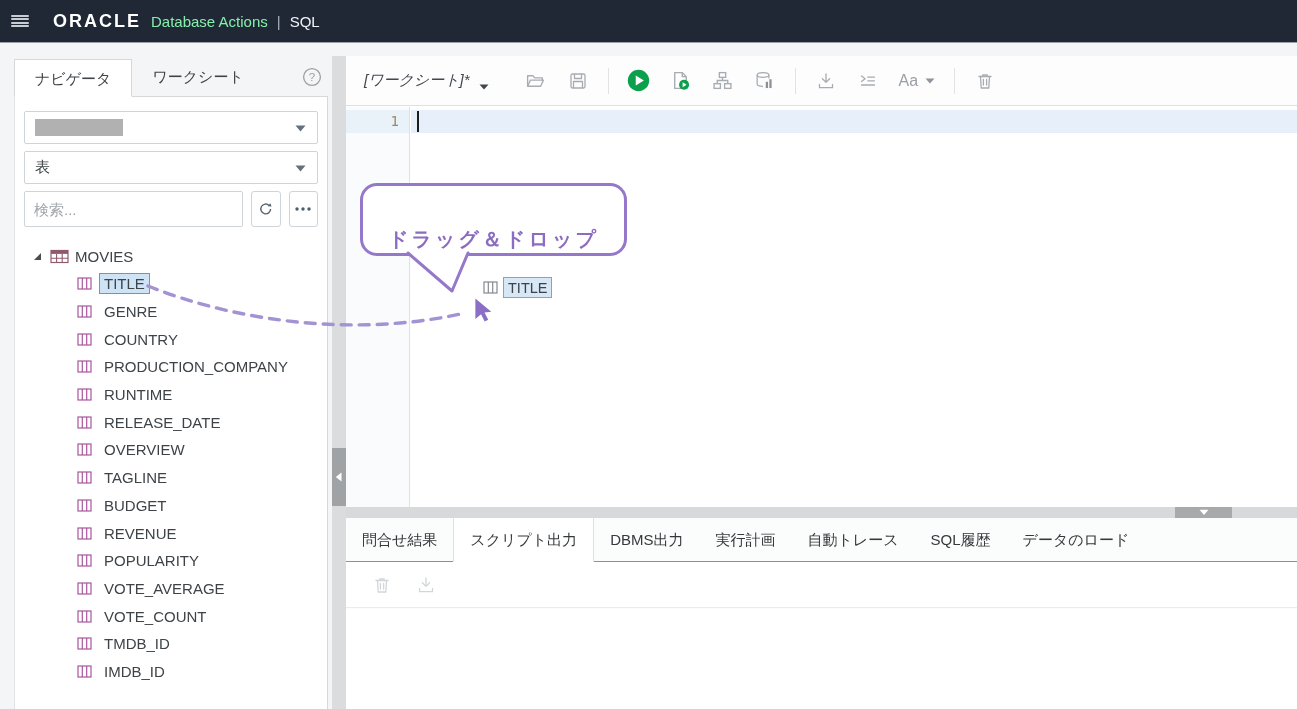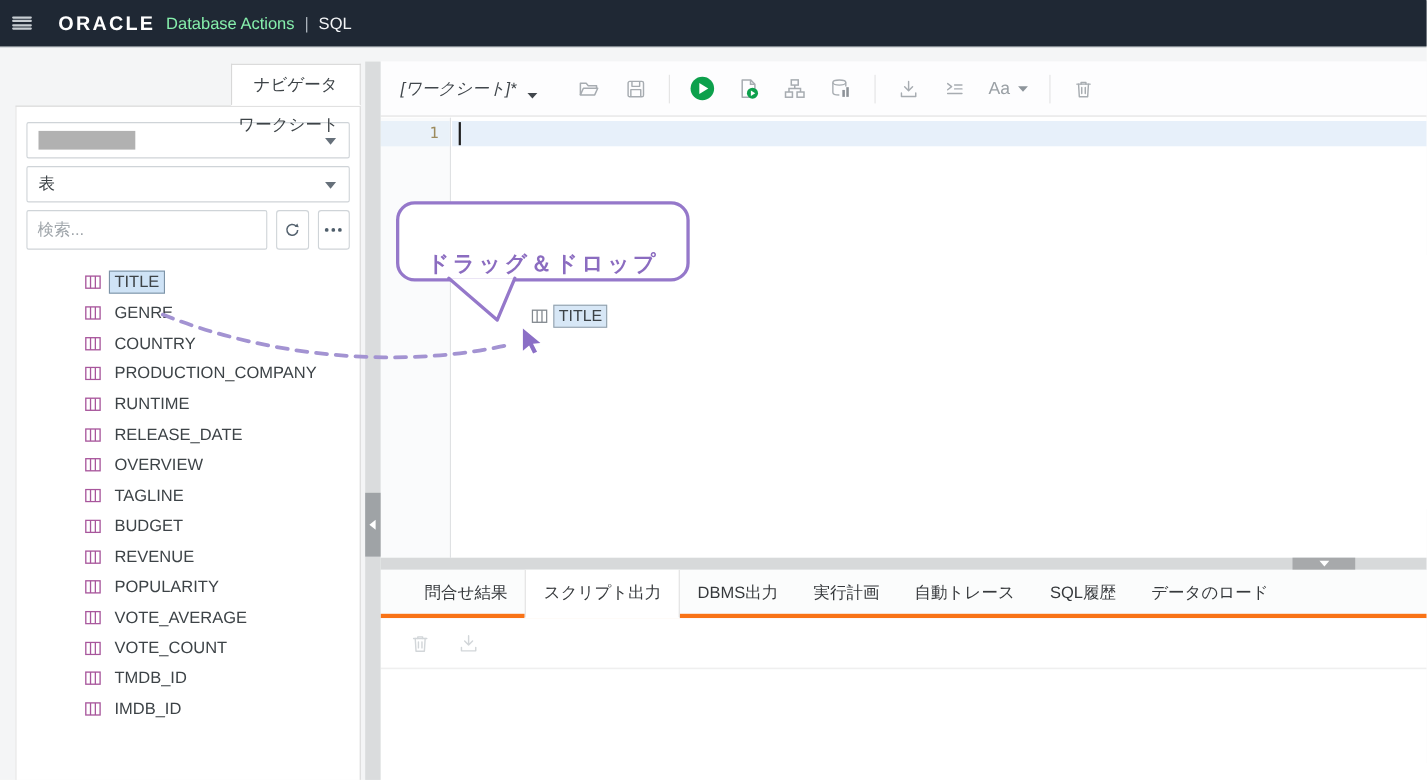--- a/index.html
+++ b/index.html
@@ -18,7 +18,7 @@
 
   
   .nav-panel { position:absolute; left:14px; top:58px; width:314px; bottom:0; z-index:1; }
-  .nav-tabs { display:flex; height:39px; align-items:flex-end; border-bottom:1px solid #d8d8d8; position:relative; z-index:2;flex-direction:column; }
+  .nav-tabs { display:flex; height:39px; align-items:flex-end; border-bottom:1px solid #d8d8d8; position:relative; z-index:2; }
   .nav-tab { height:38px; line-height:37px; padding:0 20px; font-size:15px; color:#3d4347; cursor:pointer; background:transparent; }
   .nav-tab.is-active { background:#fff; border:1px solid #d8d8d8; border-bottom:1px solid #fff; margin-bottom:-1px; }
   .help-btn { position:absolute; right:6px; top:9px; width:20px; height:20px; cursor:pointer; }

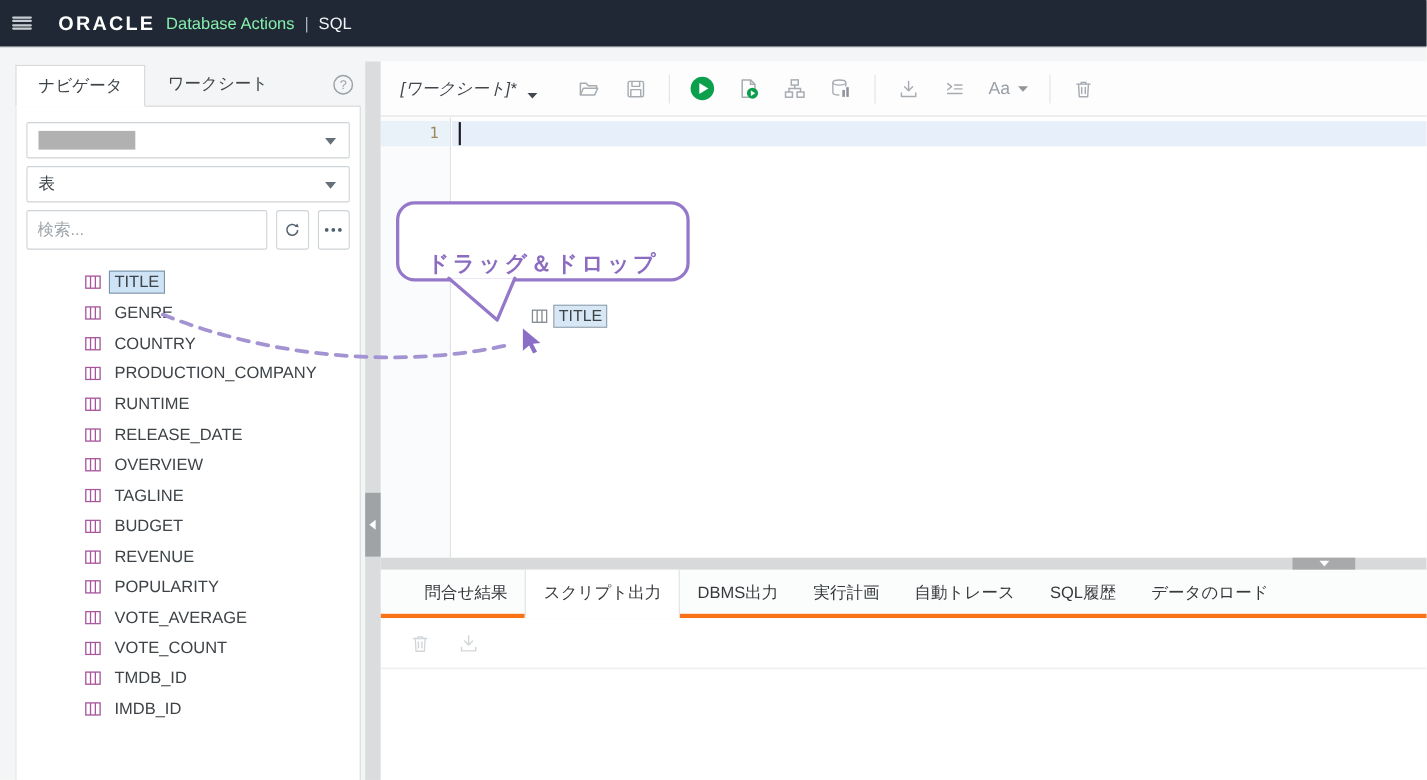--- a/index.html
+++ b/index.html
@@ -174,6 +174,21 @@
     </div>
 
     <div class="tree">
+      <div class="tree-table-row">
+        <span class="expander">
+          <svg width="11" height="11" viewBox="0 0 11 11">
+              <polygon points="9,2 9,9 2,9" fill="#4c4c4c"></polygon>
+            </svg>
+        </span>
+        <span class="tbl-icon">
+          <svg width="19" height="15" viewBox="0 0 19 15">
+            <rect x="1" y="1.5" width="17" height="12" fill="#fff" stroke="#8f5a6d" stroke-width="1.2"></rect>
+            <rect x="1" y="1.5" width="17" height="3.4" fill="#8f5a6d"></rect>
+            <path d="M6.6 5 v8.5 M12.2 5 v8.5 M1 9.2 h17" stroke="#8f5a6d" stroke-width="1.1" fill="none"></path>
+          </svg>
+        </span>
+        <span class="tbl-label">MOVIES</span>
+      </div>
 
       <div>
           <div class="tree-col-row is-active">

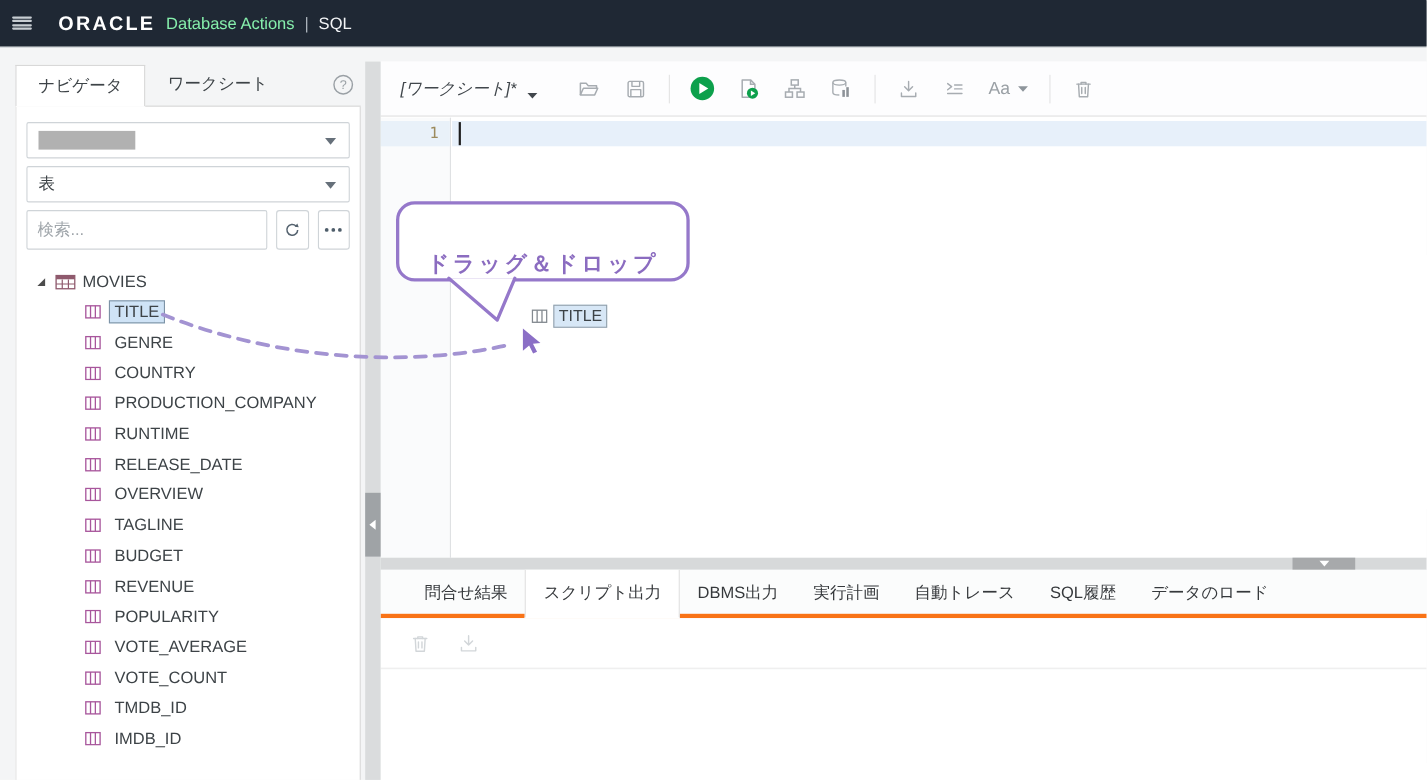--- a/index.html
+++ b/index.html
@@ -90,7 +90,7 @@
 
   
   .output { position:absolute; left:0; top:462px; right:0; bottom:0; background:#fbfcfc; }
-  .out-tabs { display:flex; height:44px; padding-left:24px; border-bottom:4px solid #f97316; }
+  .out-tabs { display:flex; height:44px; padding-left:0; border-bottom:1px solid #f97316; }
   .out-tab { height:44px; line-height:44px; padding:0 16px; font-size:15px; color:#36393c; cursor:pointer; }
   .out-tab.is-active { background:#fff; border-left:1px solid #e0e0e0; border-right:1px solid #e0e0e0;
                        border-bottom:1px solid #fff; margin-bottom:-1px; }

